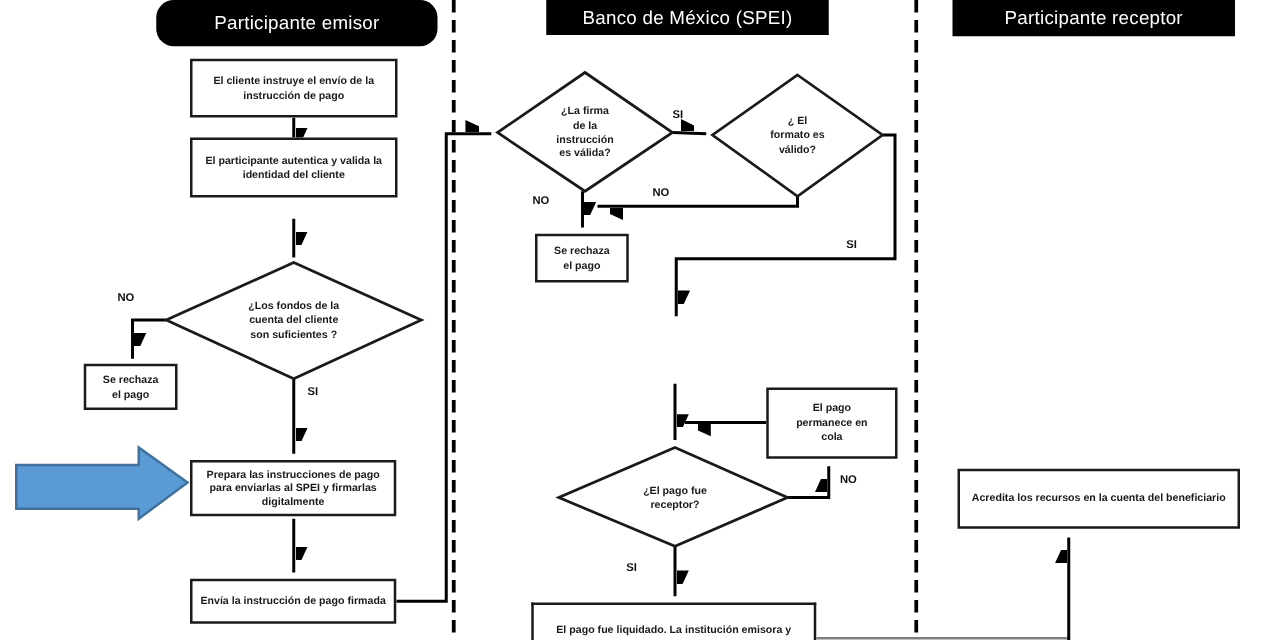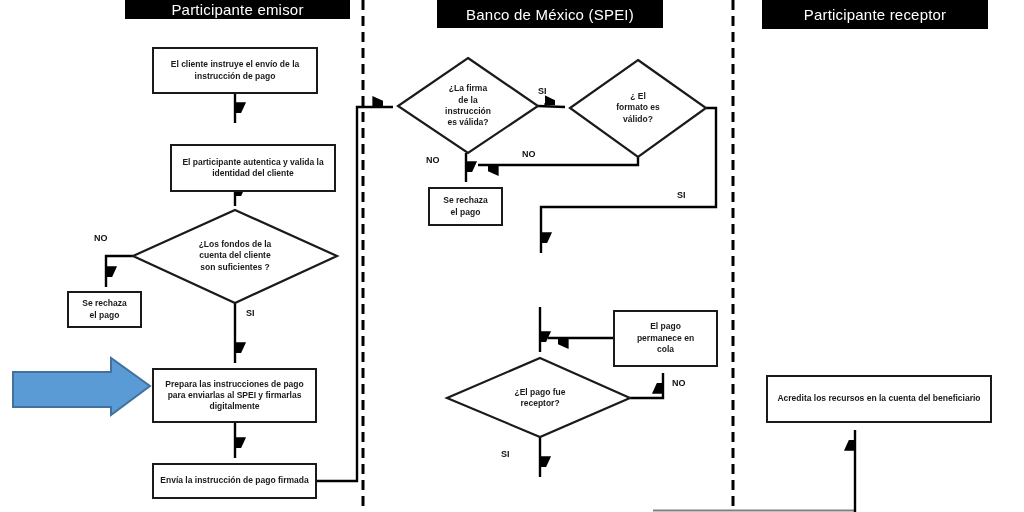--- a/index.html
+++ b/index.html
@@ -62,7 +62,7 @@
     <polygon points="13,372 111,372 111,358 150,386 111,415 111,407 13,407" stroke="#41719C" stroke-width="2" fill="#5B9BD5"></polygon>
   </svg>
 
-  <div class="hdr" style="left:125px;top:0;width:225px;height:19px;">Participante emisor</div>
+  <div class="hdr" style="left:125px;top:0;width:225px;height:37px;border-radius:14px;">Participante emisor</div>
   <div class="hdr" style="left:437px;top:0;width:226px;height:28px;">Banco de México (SPEI)</div>
   <div class="hdr" style="left:762px;top:0;width:226px;height:29px;">Participante receptor</div>
 

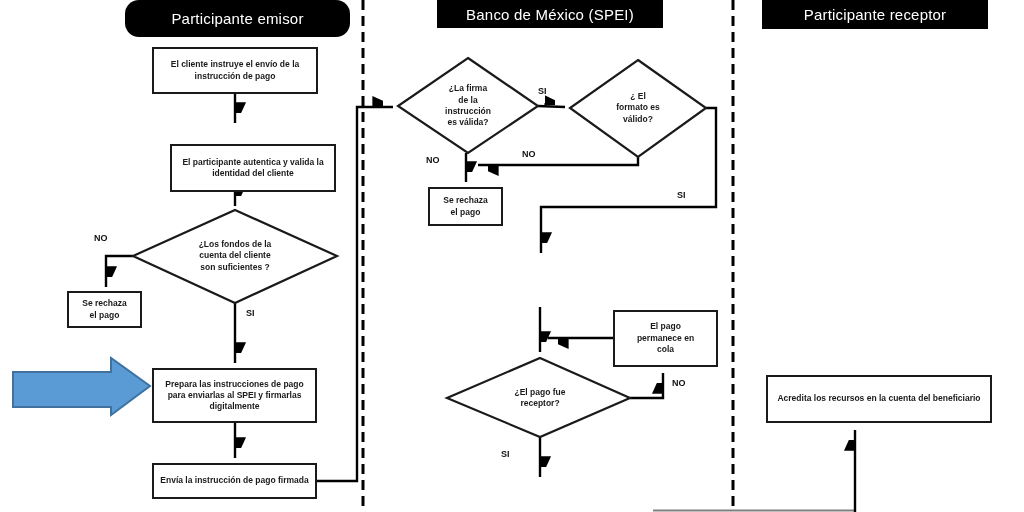--- a/index.html
+++ b/index.html
@@ -67,7 +67,7 @@
   <div class="hdr" style="left:762px;top:0;width:226px;height:29px;">Participante receptor</div>
 
   <div class="box" style="left:152px;top:47px;width:166px;height:47px;">El cliente instruye el envío de la instrucción de pago</div>
-  <div class="box" style="left:152px;top:144px;width:166px;height:48px;margin-left:18px;">El participante autentica y valida la identidad del cliente</div>
+  <div class="box" style="left:152px;top:110px;width:166px;height:48px;">El participante autentica y valida la identidad del cliente</div>
   <div class="dtext" style="left:180px;top:226px;width:110px;height:60px;">¿Los fondos de la
 cuenta del cliente
 son suficientes ?</div>

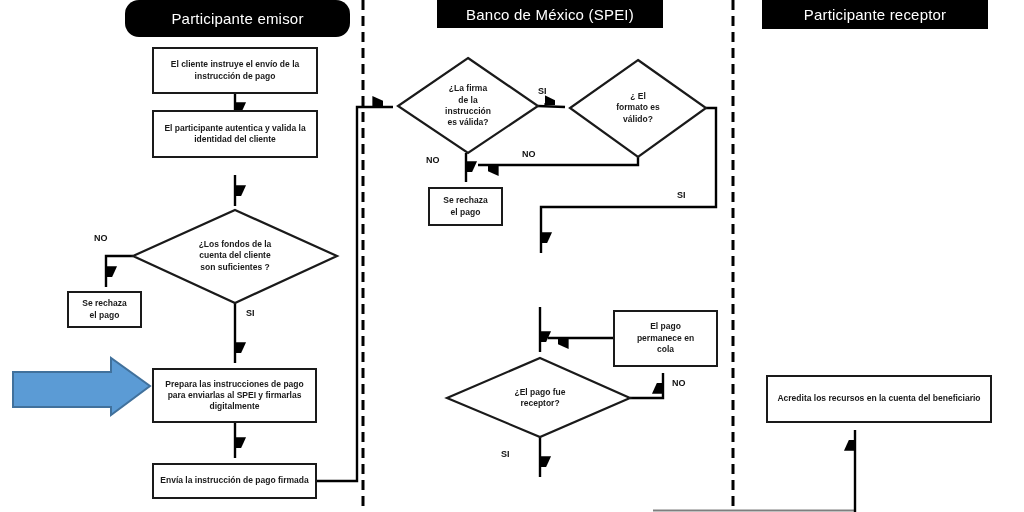--- a/index.html
+++ b/index.html
@@ -75,7 +75,7 @@
   <div class="lbl" style="left:246px;top:308px;">SI</div>
   <div class="box dtext" style="left:67px;top:291px;width:75px;height:37px;">Se rechaza
 el pago</div>
-  <div class="box" style="left:152px;top:368px;width:165px;height:55px;">Prepara las instrucciones de pago para enviarlas al SPEI y firmarlas digitalmente</div>
+  <div class="box" style="left:152px;top:368px;width:165px;height:45px;">Prepara las instrucciones de pago para enviarlas al SPEI y firmarlas digitalmente</div>
   <div class="box" style="left:152px;top:463px;width:165px;height:36px;">Envía la instrucción de pago firmada</div>
 
   <div class="dtext" style="left:426px;top:76px;width:84px;height:60px;">¿La firma

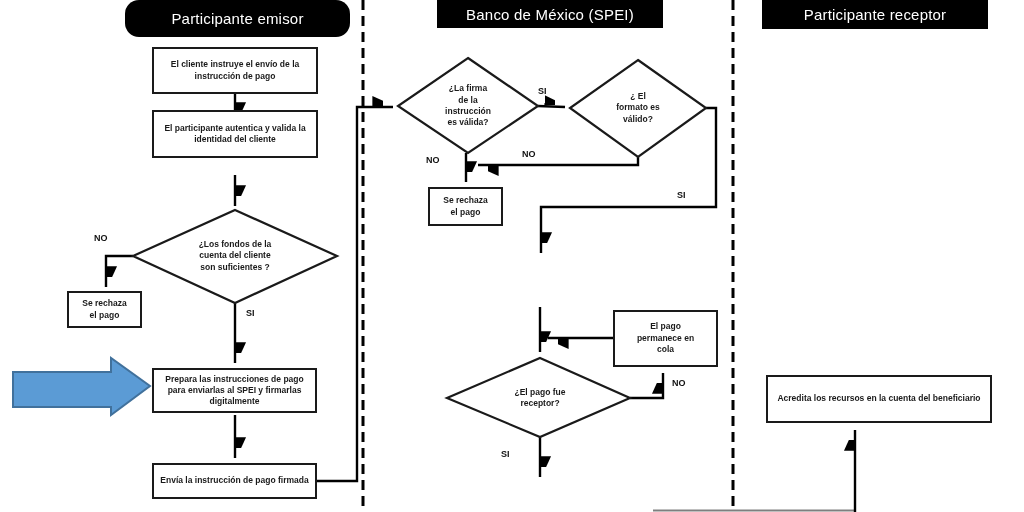--- a/index.html
+++ b/index.html
@@ -98,6 +98,7 @@
 receptor?</div>
   <div class="lbl" style="left:672px;top:378px;">NO</div>
   <div class="lbl" style="left:501px;top:449px;">SI</div>
+  <div class="box cutbox" style="left:425px;top:482px;width:228px;height:30px;">El pago fue liquidado. La institución emisora y</div>
 
   <div class="box" style="left:742px;top:375px;width:226px;height:48px;margin-left:24px;">Acredita  los recursos en la cuenta del beneficiario</div>
 

